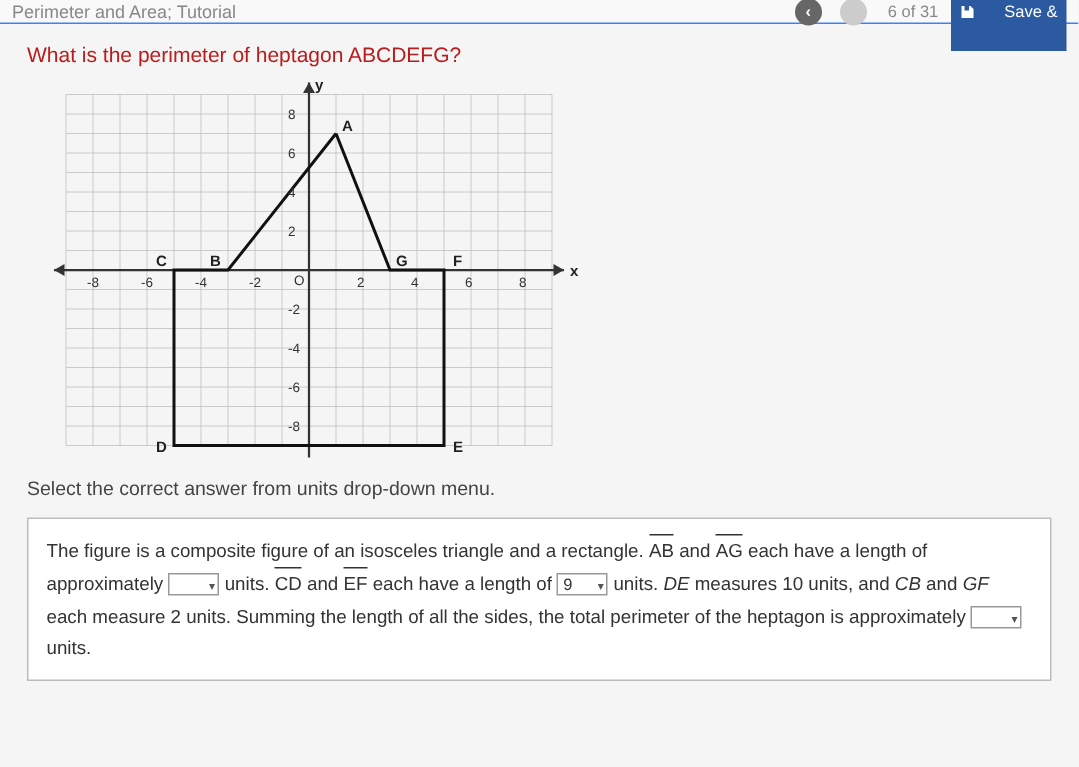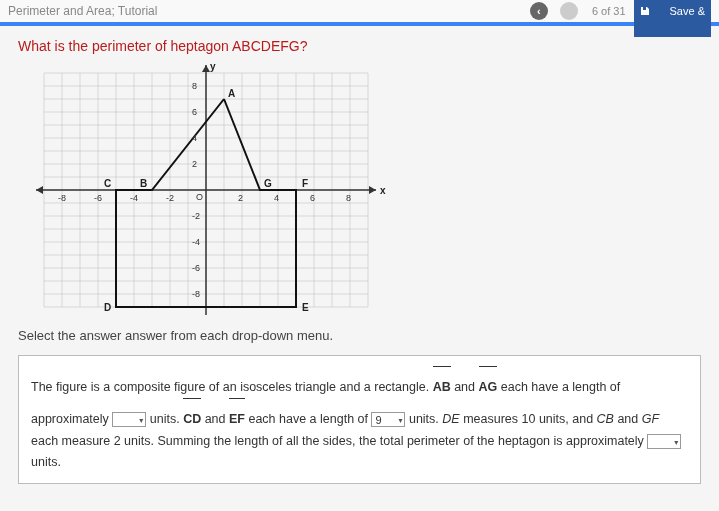--- a/index.html
+++ b/index.html
@@ -18,8 +18,8 @@
   font-size: 12px;
   color: #777;
   background: #f9f9f9;
-  border-bottom: 4px solid #3b82f6;
-  height: 26px;
+  border-bottom: 1px solid #3b82f6;
+  height: 16px;
 }
 .topbar .title { flex: 1; color: #888; }
 .topbar .navcircle {

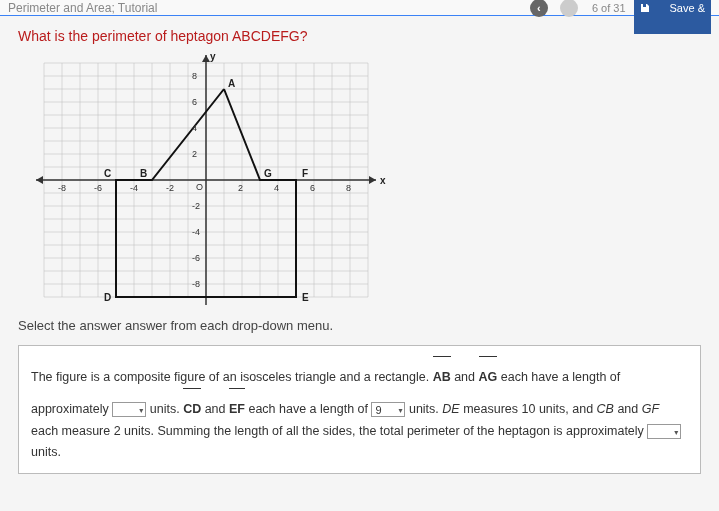--- a/index.html
+++ b/index.html
@@ -169,7 +169,7 @@
     </svg>
   </div>
 
-  <div class="instr">Select the answer answer from each drop-down menu.</div>
+  <div class="instr">Select the correct answer from units drop-down menu.</div>
 
   <div class="answer-box">
     <span>The figure is a composite figure of an isosceles triangle and a rectangle. </span><span class="seg">AB</span><span> and </span><span class="seg">AG</span><span> each have a length of approximately </span><span class="dd"><span class="val"></span></span><span> units. </span><span class="seg">CD</span><span> and </span><span class="seg">EF</span><span> each have a length of </span><span class="dd"><span class="val">9</span></span><span> units. </span><span class="italic">DE</span><span> measures 10 units, and </span><span class="italic">CB</span><span> and </span><span class="italic">GF</span><span> each measure 2 units. Summing the length of all the sides, the total perimeter of the heptagon is approximately </span><span class="dd"><span class="val"></span></span><span> units.</span>

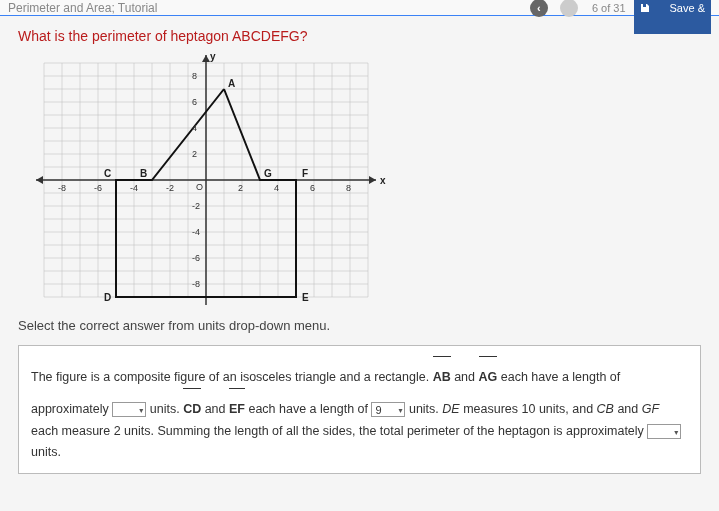--- a/index.html
+++ b/index.html
@@ -53,7 +53,7 @@
   border: 1px solid #bbb; padding: 10px 12px; margin-top: 12px;
   font-size: 12.5px; line-height: 1.7; color: #333; background: #fff;
 }
-.seg { border-top: 1px solid #333; display: inline-block; padding-top: 10px; font-weight: bold; }
+.seg { border-top: 1px solid #333; display: inline-block; padding-top: 0; }
 .dd {
   display: inline-block; border: 1px solid #999;
   font-size: 11px; padding: 0 3px; min-width: 34px;

